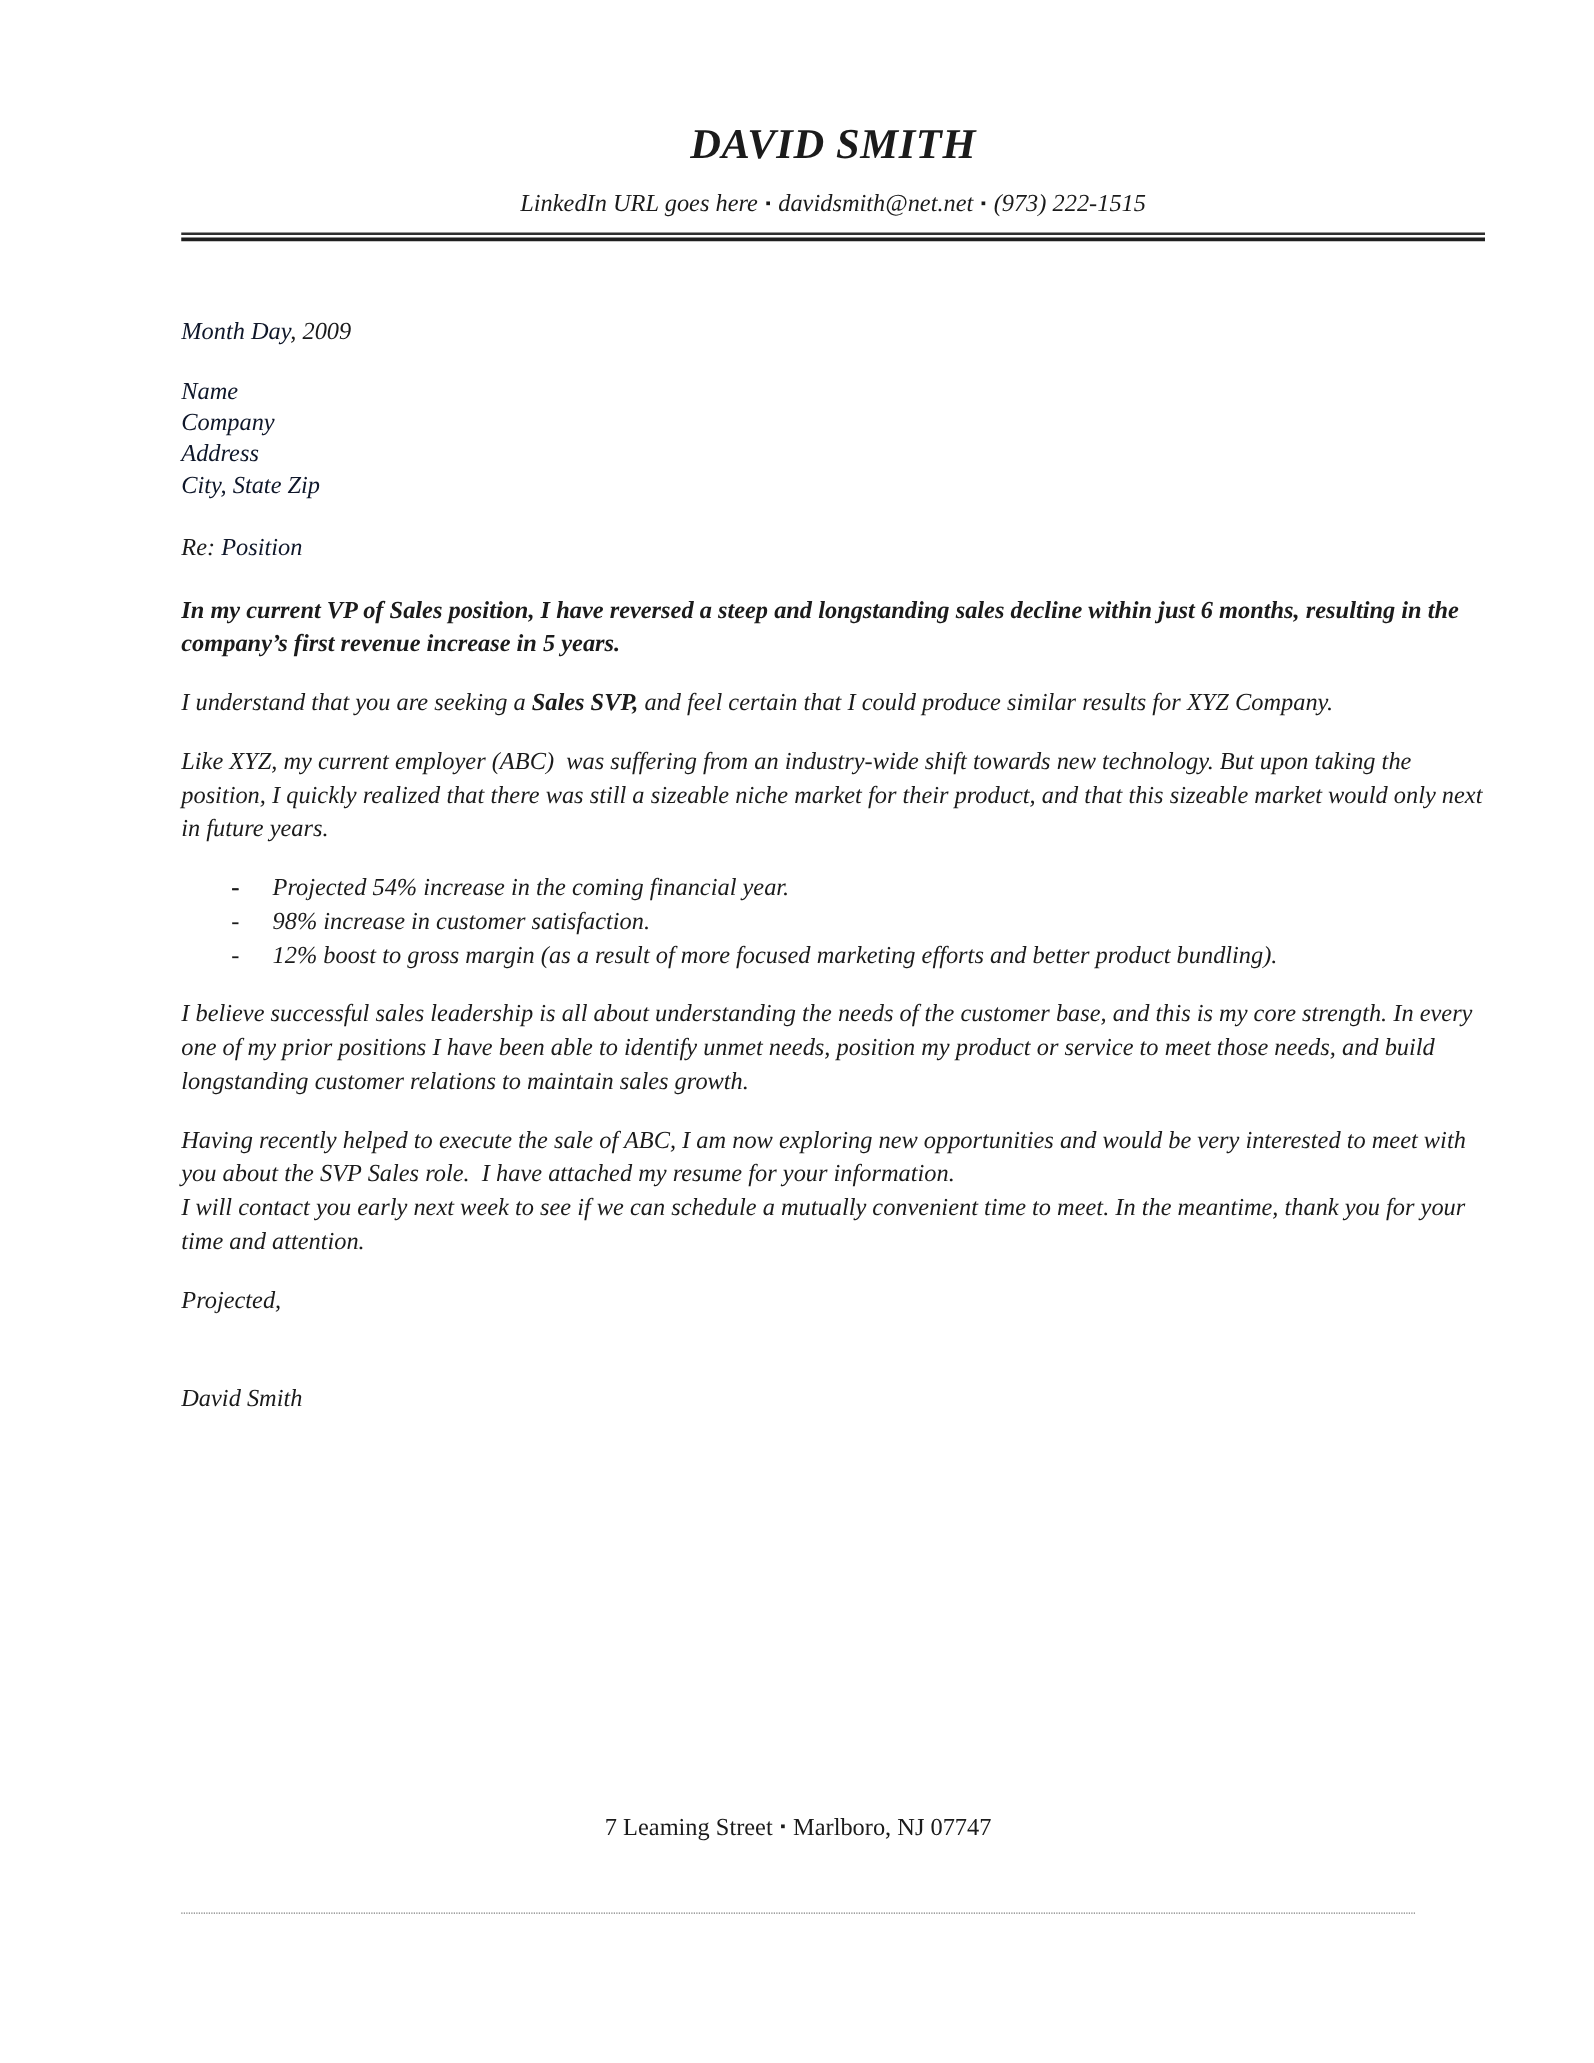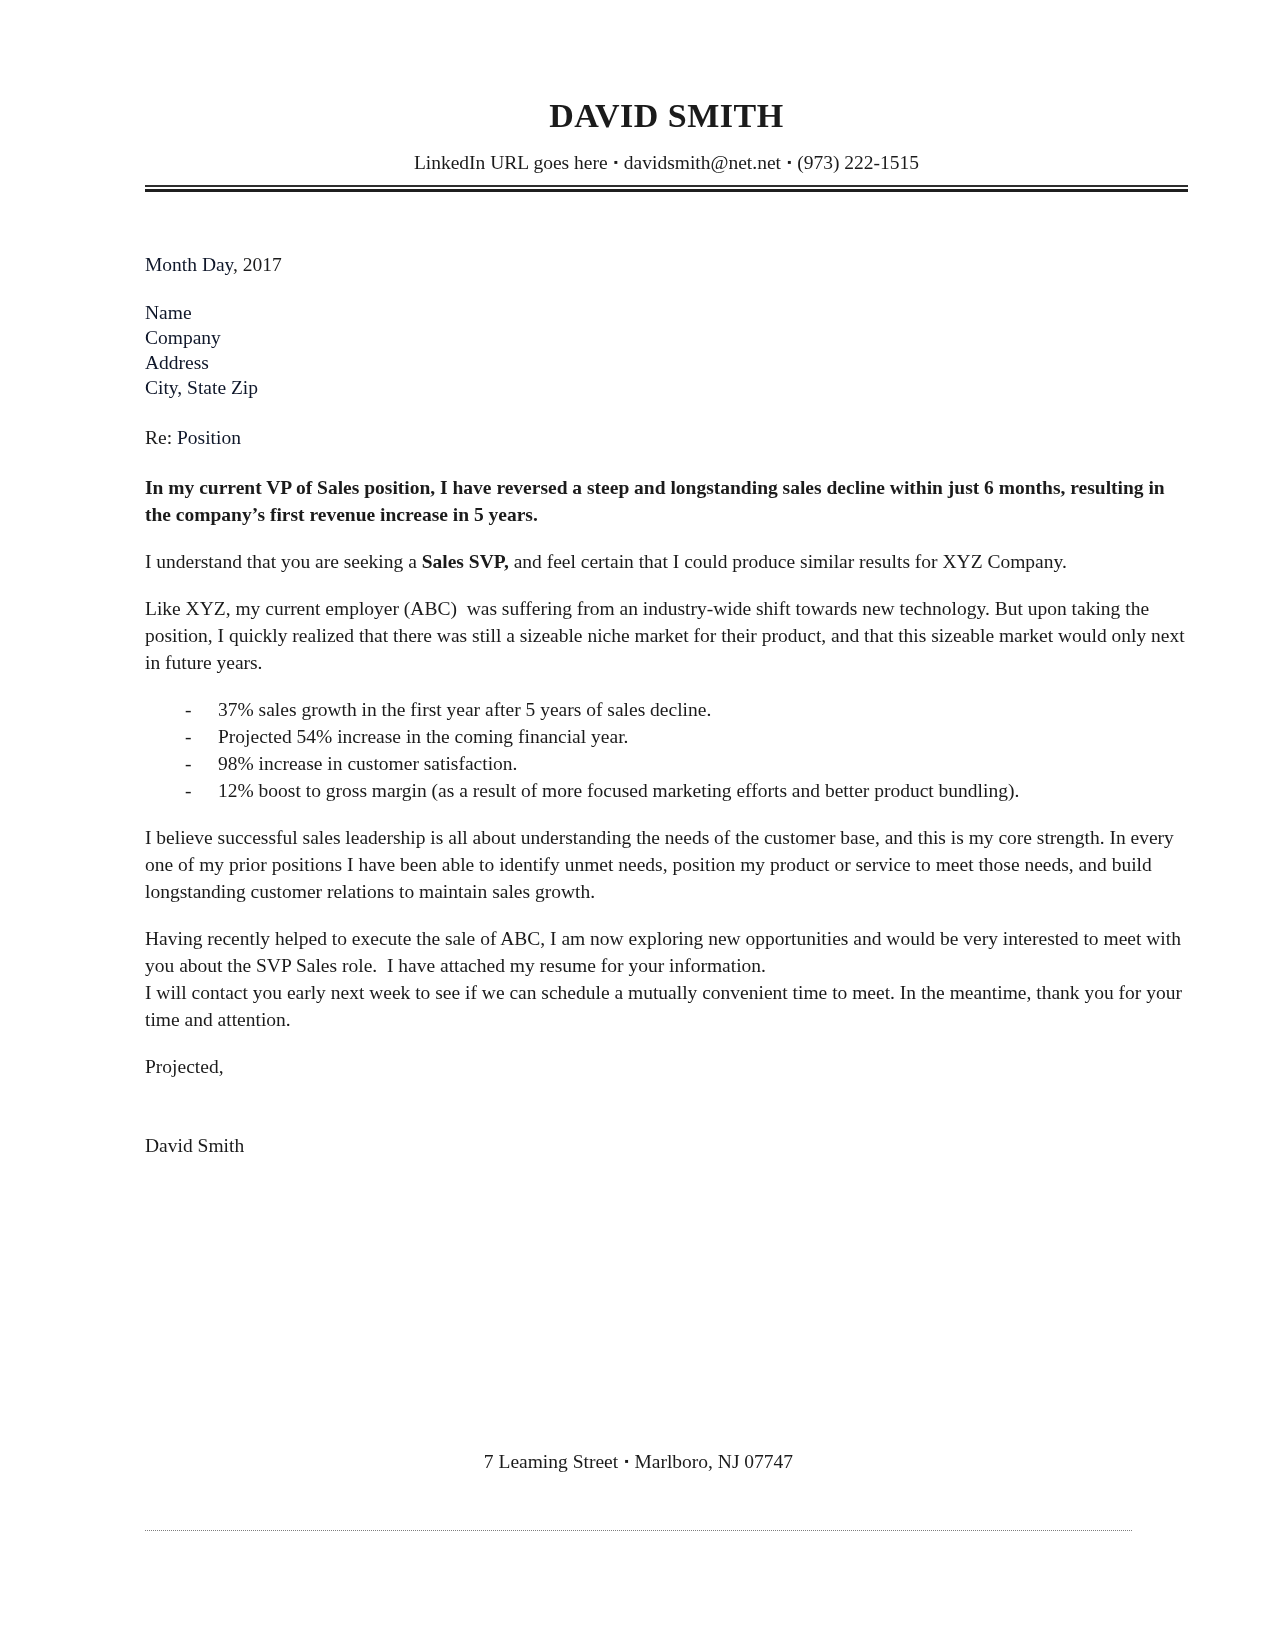--- a/index.html
+++ b/index.html
@@ -19,6 +19,7 @@
   }
   .content {
     padding: 0 87px 0 145px;
+    font-style: italic;
   }
 
   

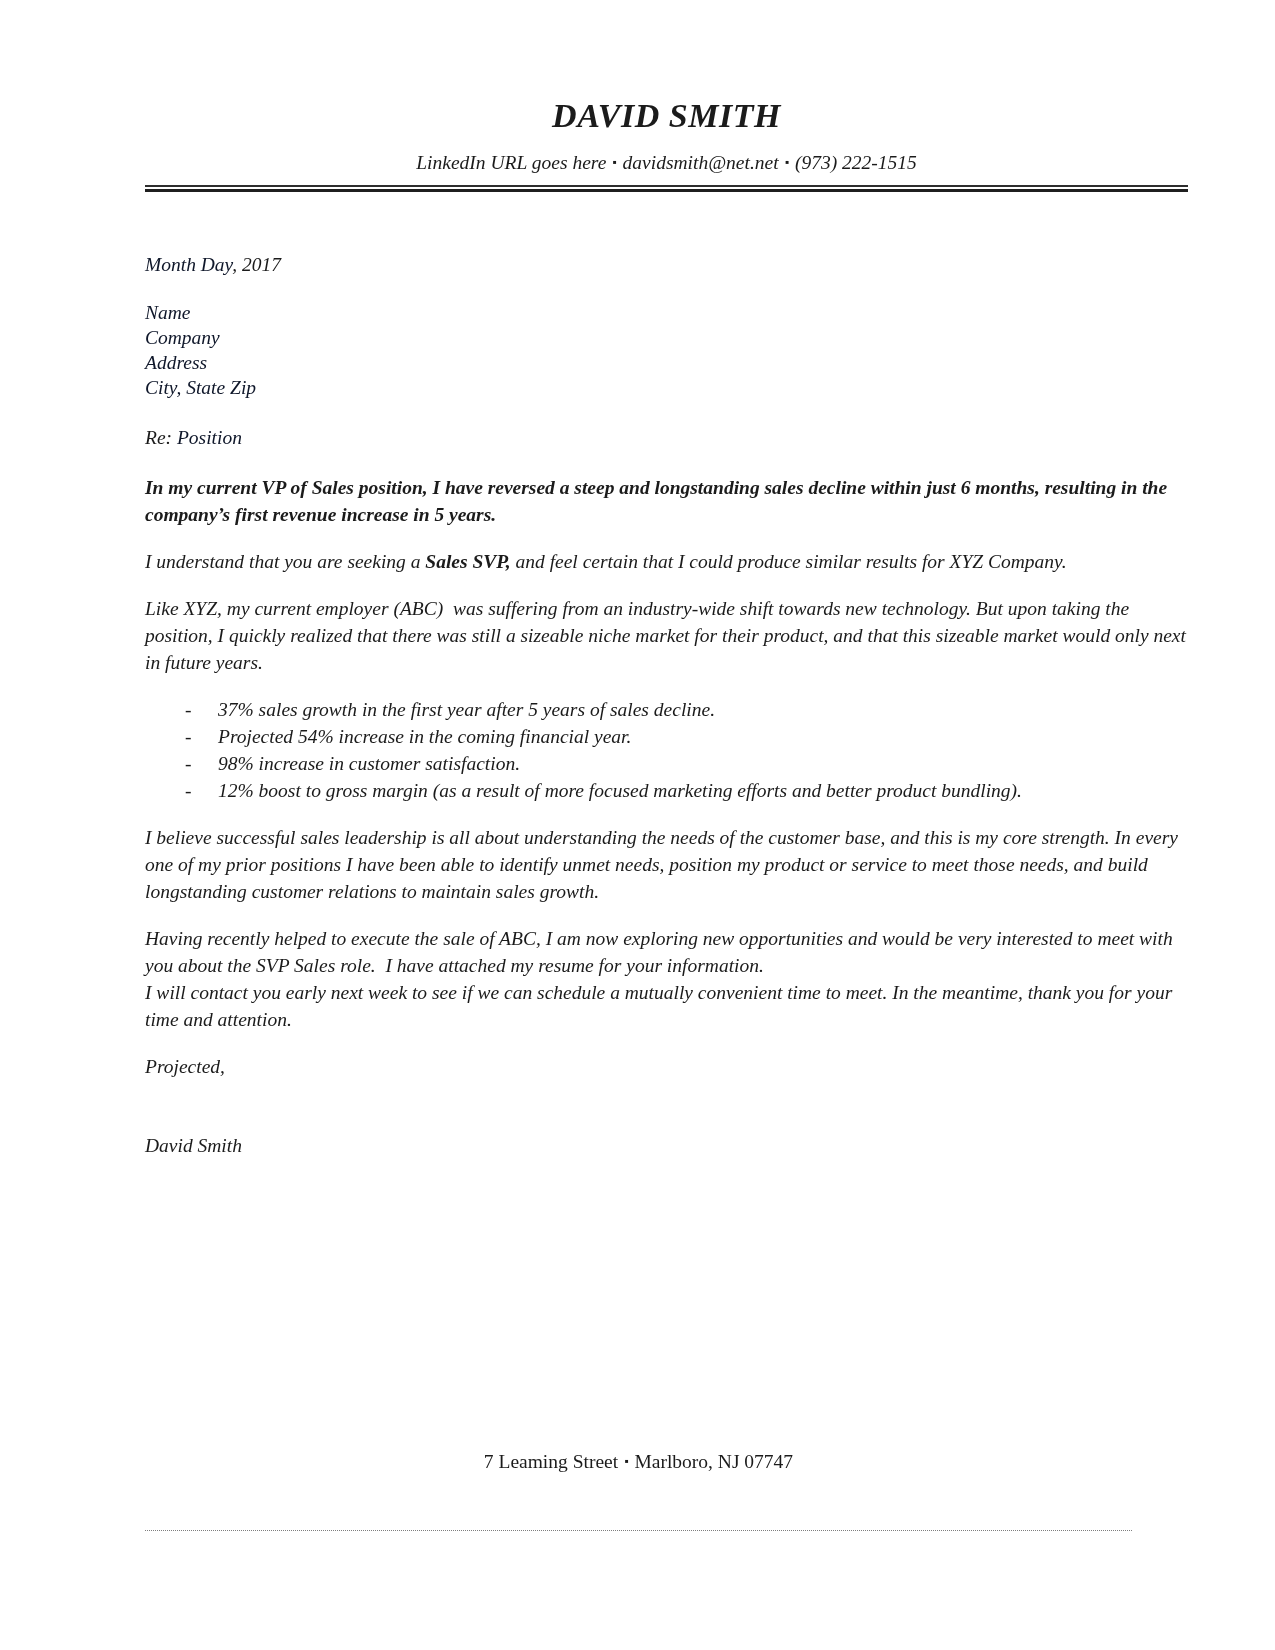--- a/index.html
+++ b/index.html
@@ -140,7 +140,7 @@
 
     <div class="letter">
 
-      <p class="date-line line"><span class="red">Month Day</span><span>, 2017</span></p>
+      <p class="date-line line"><span class="red">Month Day</span><span>, 2009</span></p>
 
       <div class="recipient-block">
         <div class="red line">Name</div>

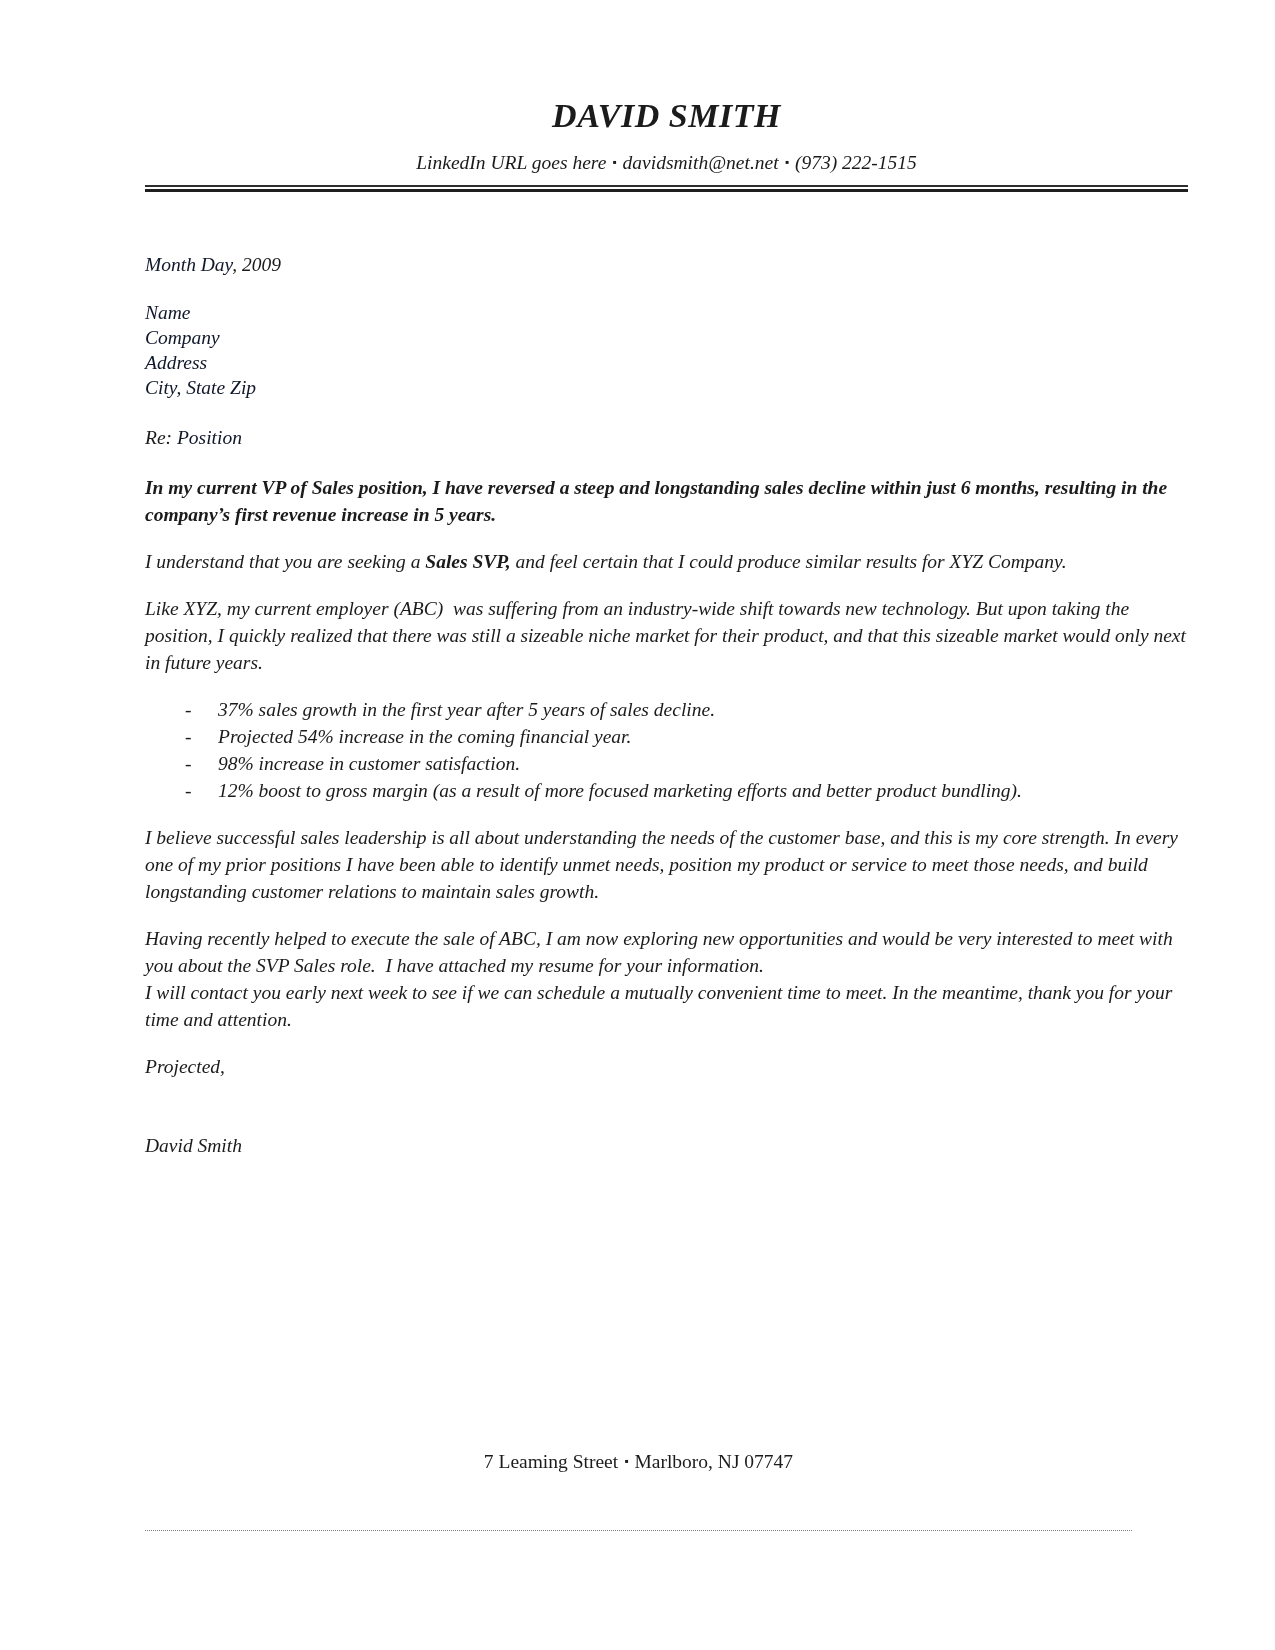--- a/index.html
+++ b/index.html
@@ -160,7 +160,7 @@
 
 
       <ul class="bullet-list">
-        <li class="bullet-item line"><span class="bullet-dash">-</span><span>37% sales growth in the first year after 5 years of sales decline.</span></li>
+        <li class="bullet-item line"><span class="bullet-dash">-</span></li>
         <li class="bullet-item line"><span class="bullet-dash">-</span><span>Projected 54% increase in the coming financial year.</span></li>
         <li class="bullet-item line"><span class="bullet-dash">-</span><span>98% increase in customer satisfaction.</span></li>
         <li class="bullet-item line"><span class="bullet-dash">-</span><span>12% boost to gross margin (as a result of more focused marketing efforts and better product bundling).</span></li>

